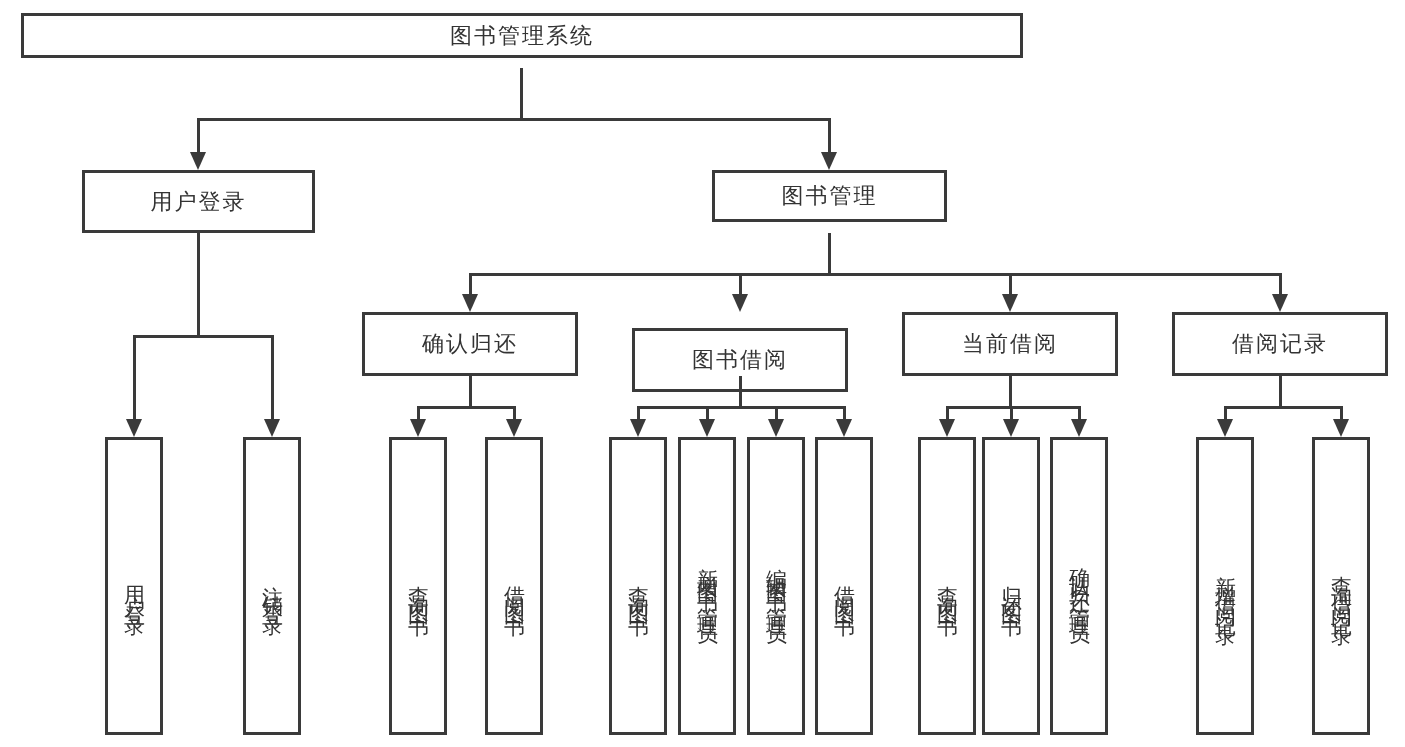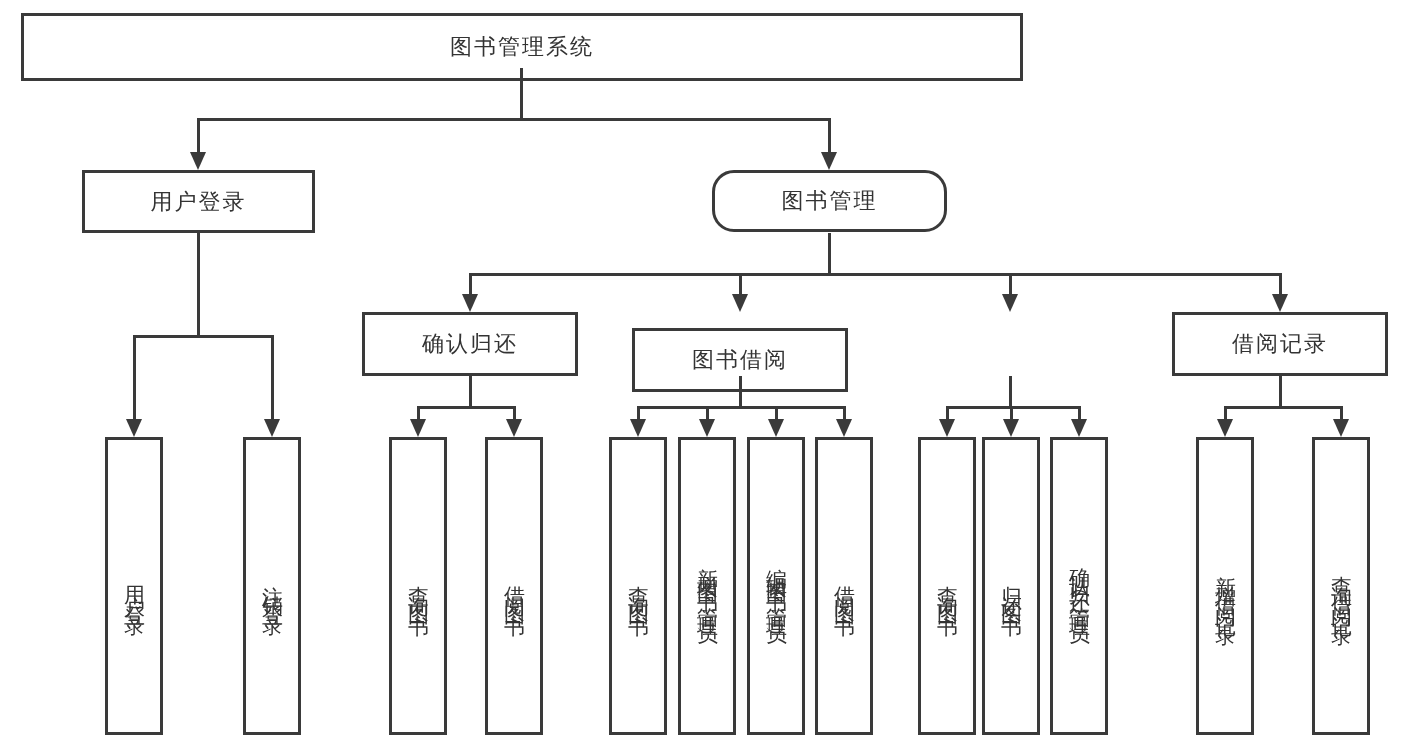--- a/index.html
+++ b/index.html
@@ -54,7 +54,7 @@
   }
 
   
-  .n-root    { left: 21px;   top: 13px;  width: 1002px; height: 68px; }
+  .n-root    { left: 21px;   top: 13px;  width: 1002px; height: 45px; }
   .n-login   { left: 82px;   top: 170px; width: 233px;  height: 63px; }
   .n-mgmt    { left: 712px;  top: 170px; width: 235px;  height: 62px; border-radius: 22px; }
   .n-rec     { left: 362px;  top: 312px; width: 216px;  height: 64px; }

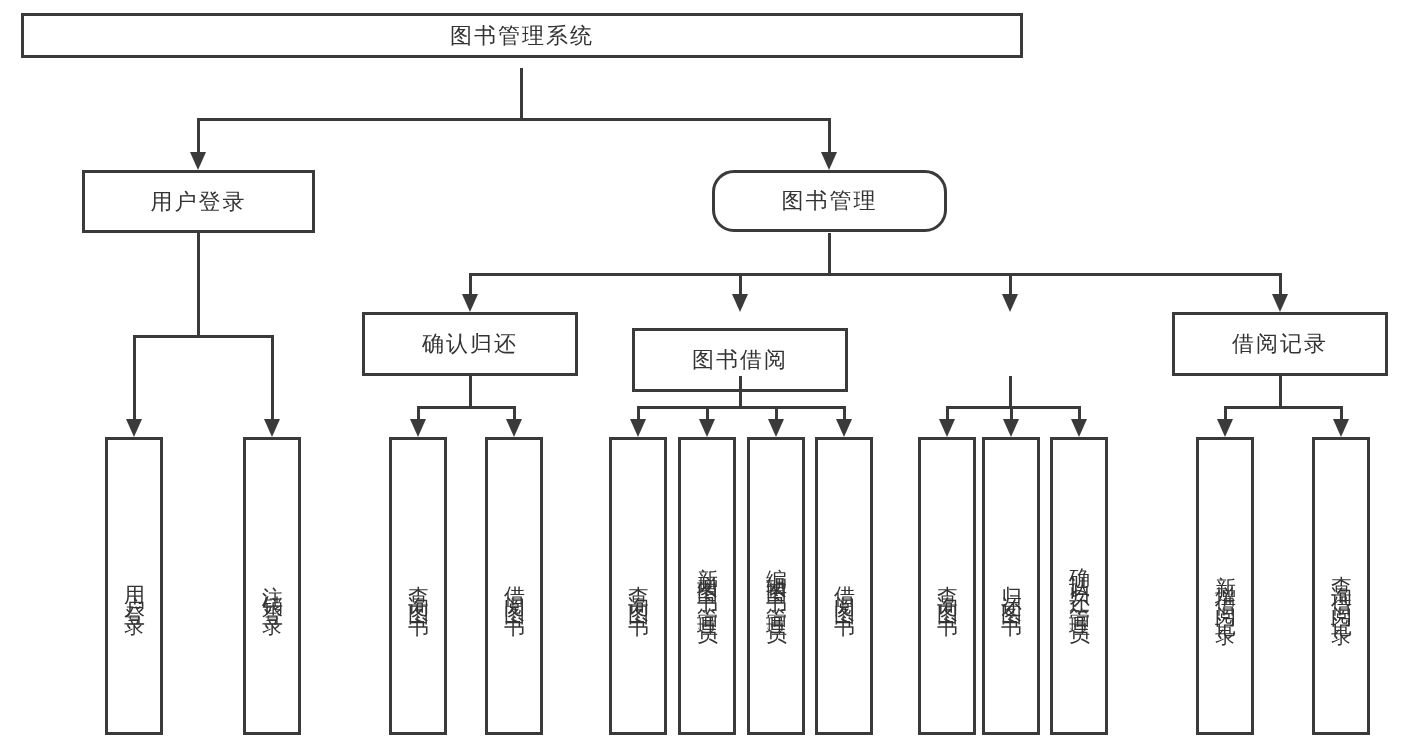--- a/index.html
+++ b/index.html
@@ -56,7 +56,7 @@
   
   .n-root    { left: 21px;   top: 13px;  width: 1002px; height: 45px; }
   .n-login   { left: 82px;   top: 170px; width: 233px;  height: 63px; }
-  .n-mgmt    { left: 712px;  top: 170px; width: 235px;  height: 62px; border-radius: 22px; }
+  .n-mgmt    { left: 712px;  top: 170px; width: 235px;  height: 52px; }
   .n-rec     { left: 362px;  top: 312px; width: 216px;  height: 64px; }
   .n-borrow  { left: 632px;  top: 328px; width: 216px;  height: 64px; }
   .n-current { left: 902px;  top: 312px; width: 216px;  height: 64px; }

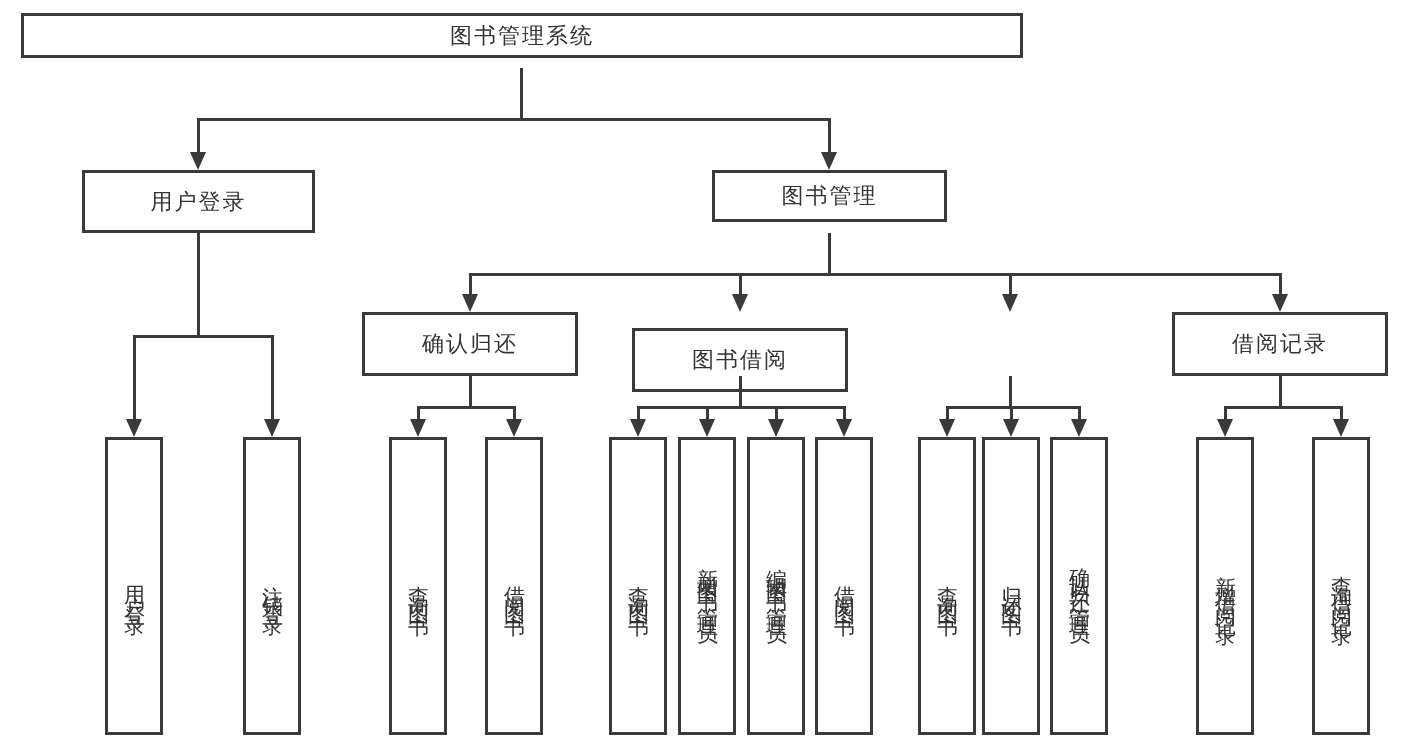--- a/index.html
+++ b/index.html
@@ -107,6 +107,7 @@
 
   <div class="node n-rec">确认归还</div>
   <div class="node n-borrow">图书借阅</div>
+  <div class="node n-current">当前借阅</div>
   <div class="node n-records">借阅记录</div>
 
   <div class="vl" style="left:469px; top:376px; height:30px;"></div>

